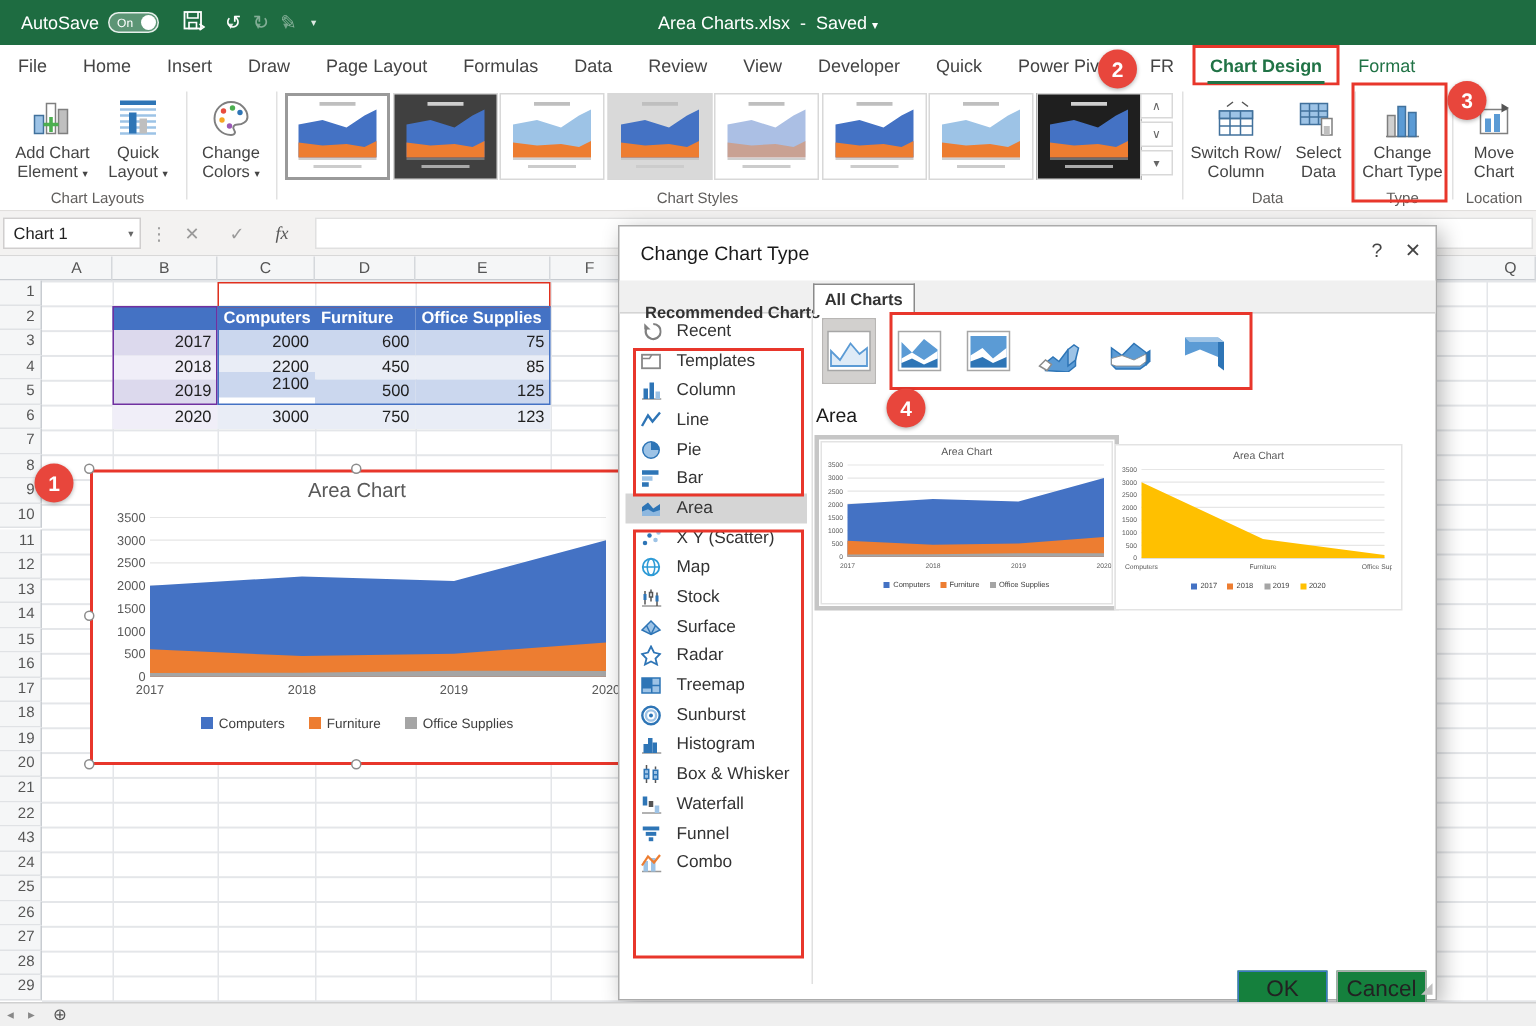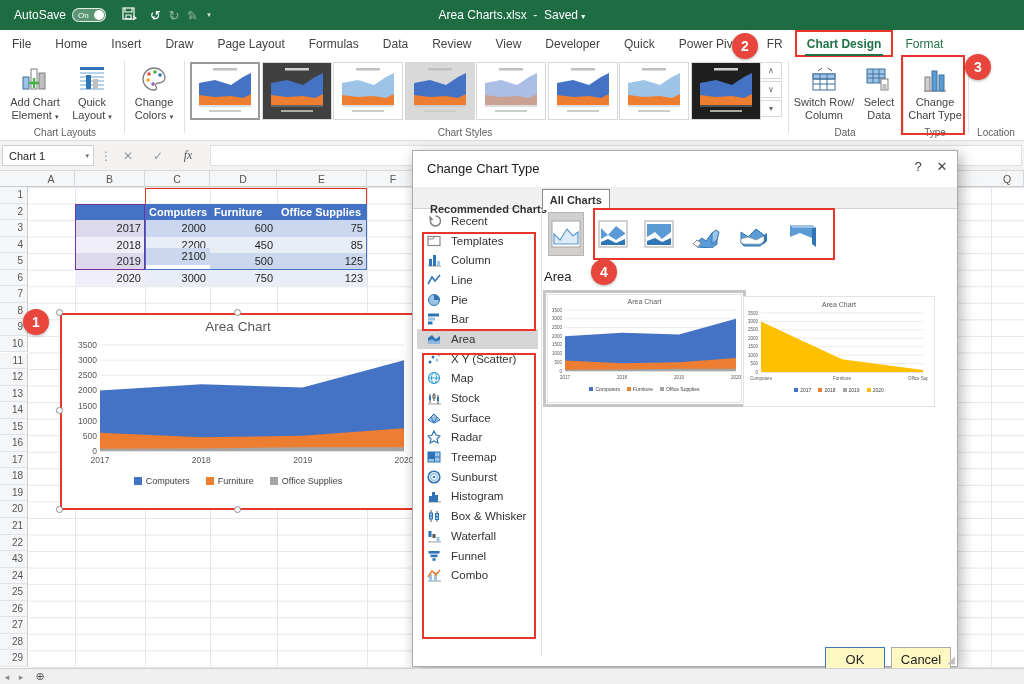--- a/index.html
+++ b/index.html
@@ -324,6 +324,17 @@
       <div class="rbtn-lab"><span>Change</span><br><span>Chart Type</span></div>
     </div>
     <div class="rsep" style="left:968px"></div>
+    <div class="rbtn" style="left:973px;width:46px">
+      <div class="rbtn-ico">
+        <svg width="26" height="26" viewBox="0 0 26 26">
+            <rect x="4" y="6" width="18" height="16" fill="#fff" stroke="#7F7F7F"></rect>
+            <rect x="7" y="12" width="4" height="9" fill="#5B9BD5"></rect>
+            <rect x="13" y="9" width="4" height="12" fill="#5B9BD5"></rect>
+            <path d="M18 2l5 3-5 3" fill="#555"></path>
+          </svg>
+      </div>
+      <div class="rbtn-lab"><span>Move</span><br><span>Chart</span></div>
+    </div>
     <div class="glbl" style="left:20px;width:90px">Chart Layouts</div>
     <div class="glbl" style="left:420px;width:90px">Chart Styles</div>
     <div class="glbl" style="left:815px;width:60px">Data</div>

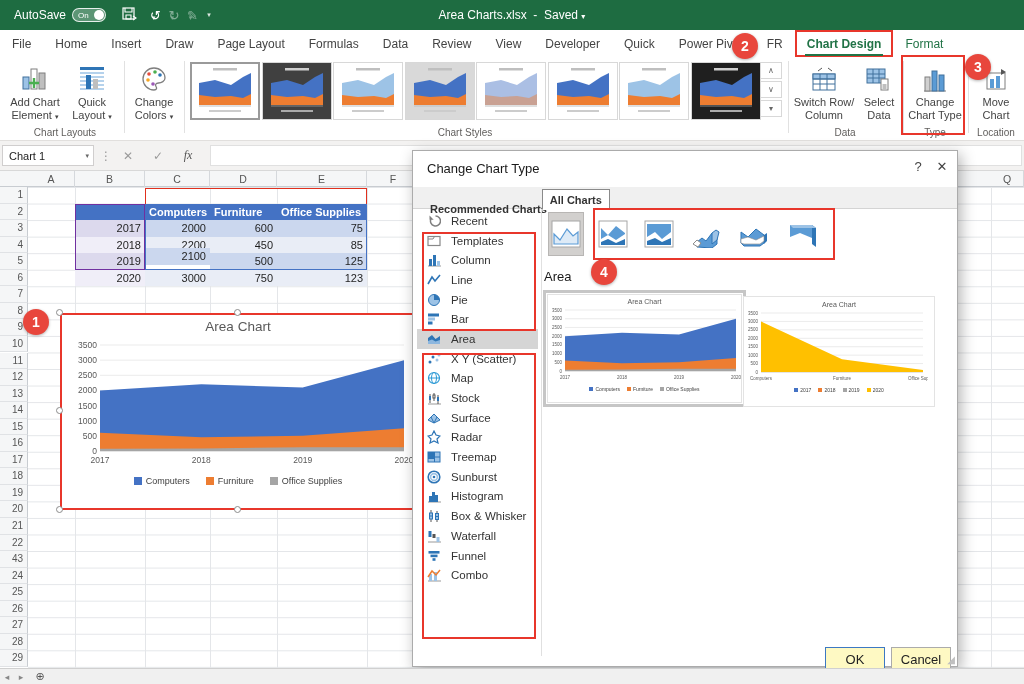--- a/index.html
+++ b/index.html
@@ -103,7 +103,7 @@
   #prev1 { left:130px; top:139px; width:203px; height:117px; border:3px solid #C6C6C6; padding:1px; }
   #prev1 .pinner { border:1px solid #E3E3E3; flex:1; display:flex; flex-direction:column; }
   #prev2 { left:330px; top:145px; width:192px; height:111px; border:1px solid #E3E3E3; }
-  .dlg-btn { position:absolute; top:496px; width:60px; height:24px; font-size:13px; color:#222; background:#fef9c3;
+  .dlg-btn { position:absolute; top:496px; width:60px; height:24px; font-size:15px; color:#222; background:#15803d;
     display:flex; align-items:center; justify-content:center; cursor:pointer; }
   #okbtn { left:412px; border:1px solid #3C78C3; }
   #cancelbtn { left:478px; border:1px solid #ABABAB; }

